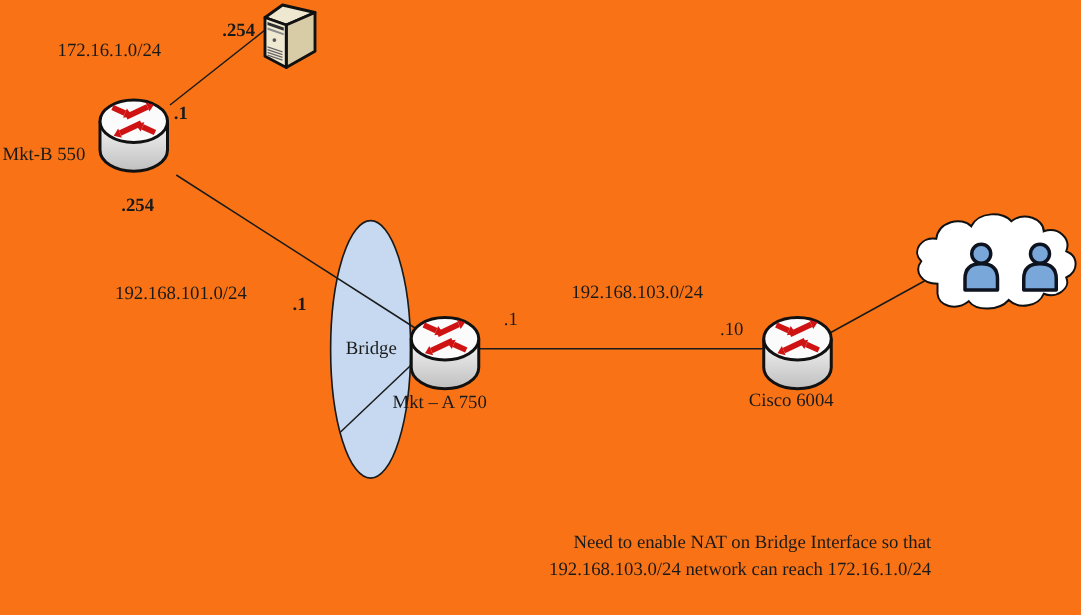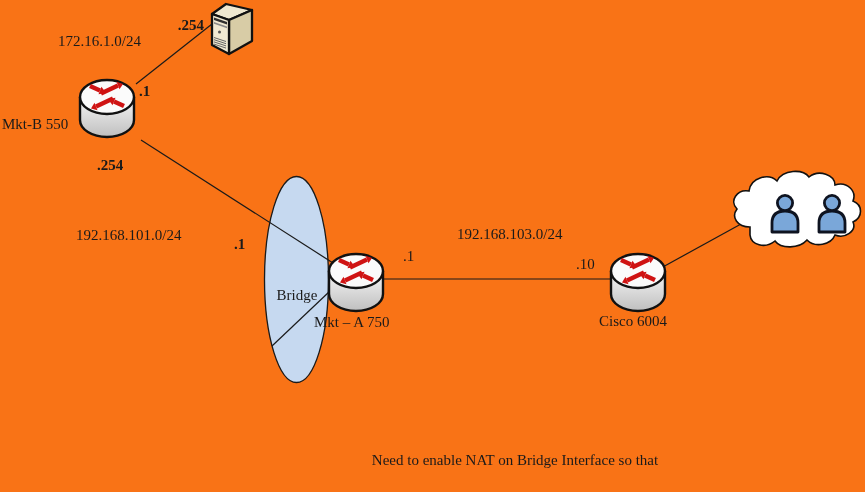--- a/index.html
+++ b/index.html
@@ -114,7 +114,7 @@
   </div>
 
   <div class="lbl bold" style="left:160px;top:17px;width:44px;text-align:right;">.254</div>
-  <div class="lbl" style="left:58px;top:33px;">172.16.1.0/24</div>
+  <div class="lbl" style="left:46px;top:33px;">172.16.1.0/24</div>
   <div class="lbl bold" style="left:139px;top:83px;">.1</div>
   <div class="lbl" style="left:2px;top:116px;">Mkt-B 550</div>
   <div class="lbl bold" style="left:97px;top:157px;">.254</div>

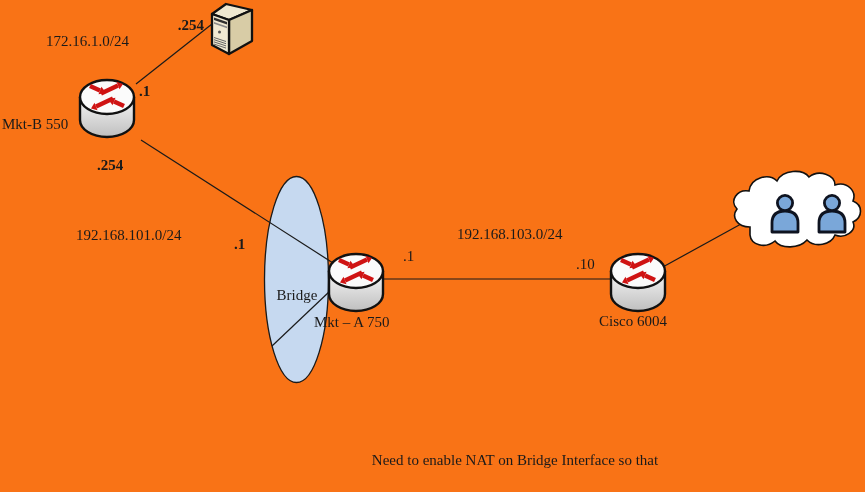--- a/index.html
+++ b/index.html
@@ -118,7 +118,7 @@
   <div class="lbl bold" style="left:139px;top:83px;">.1</div>
   <div class="lbl" style="left:2px;top:116px;">Mkt-B 550</div>
   <div class="lbl bold" style="left:97px;top:157px;">.254</div>
-  <div class="lbl" style="left:76px;top:227px;">192.168.101.0/24</div>
+  <div class="lbl" style="left:92px;top:227px;">192.168.101.0/24</div>
   <div class="lbl bold" style="left:234px;top:236px;">.1</div>
   <div class="lbl" style="left:266px;top:271px;width:62px;text-align:center;margin-top:16px;">Bridge</div>
   <div class="lbl" style="left:314px;top:314px;">Mkt – A 750</div>

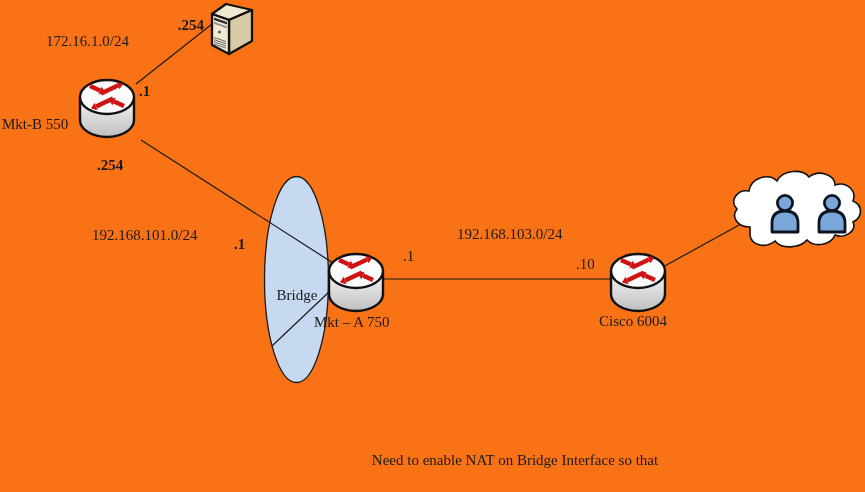--- a/index.html
+++ b/index.html
@@ -120,7 +120,7 @@
   <div class="lbl bold" style="left:97px;top:157px;">.254</div>
   <div class="lbl" style="left:92px;top:227px;">192.168.101.0/24</div>
   <div class="lbl bold" style="left:234px;top:236px;">.1</div>
-  <div class="lbl" style="left:266px;top:271px;width:62px;text-align:center;margin-top:16px;">Bridge</div>
+  <div class="lbl" style="left:266px;top:271px;width:62px;text-align:center;">Bridge</div>
   <div class="lbl" style="left:314px;top:314px;">Mkt – A 750</div>
   <div class="lbl" style="left:403px;top:248px;">.1</div>
   <div class="lbl" style="left:457px;top:195px;margin-top:31px;">192.168.103.0/24</div>

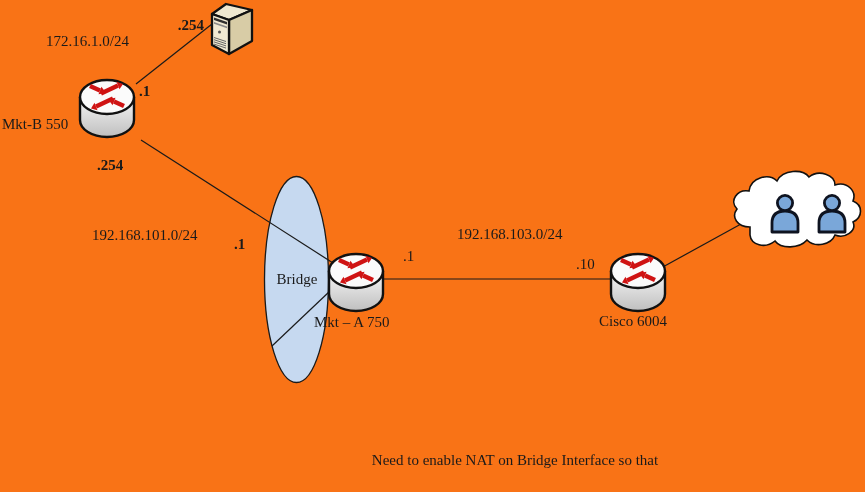--- a/index.html
+++ b/index.html
@@ -14,7 +14,7 @@
   .head{fill:var(--arrow-red,#cf1313);}
   .wire{stroke:#1a1a1a;stroke-width:1.2;fill:none;}
   .outline{stroke:#111;stroke-width:2.3;stroke-linejoin:round;}
-  #note{position:absolute;left:285px;top:449px;width:460px;text-align:center;
+  #note{position:absolute;left:285px;top:423px;width:460px;text-align:right;
         font-size:15px;line-height:22px;z-index:3;}
 </style>
 </head>

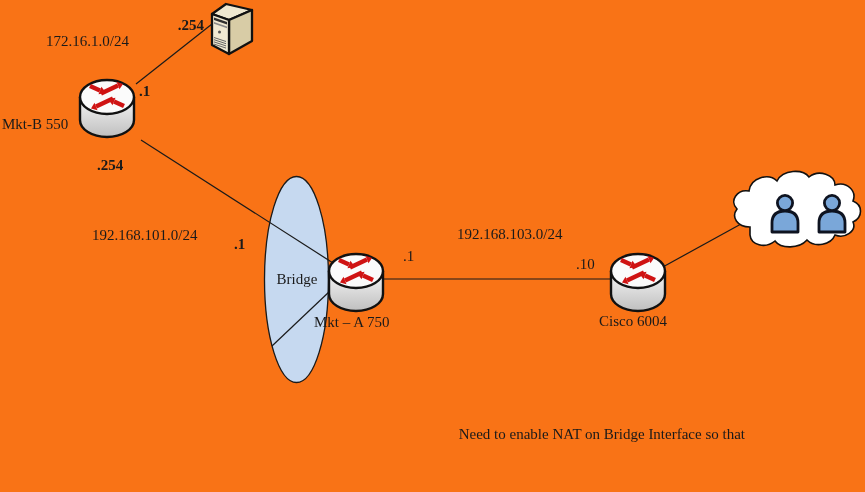--- a/index.html
+++ b/index.html
@@ -129,6 +129,7 @@
 
   <div id="note">
     <div>Need to enable NAT on Bridge Interface so that</div>
+    <div>192.168.103.0/24 network can reach 172.16.1.0/24</div>
   </div>
 
 </div>

